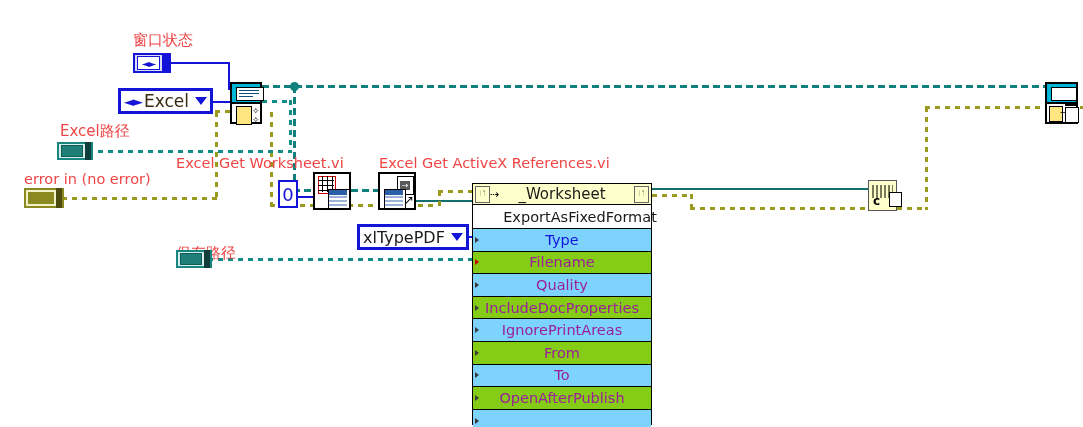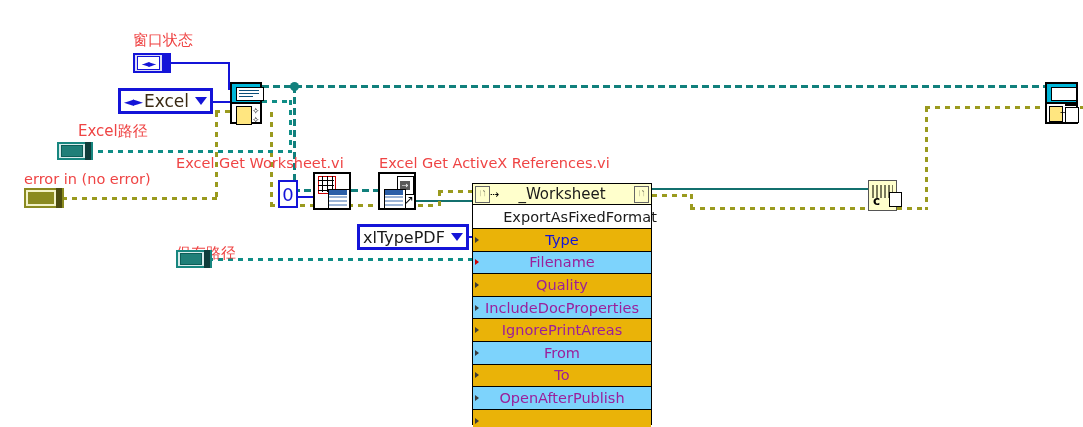--- a/index.html
+++ b/index.html
@@ -154,7 +154,7 @@
   <div class="w w-blue" style="left:452px;top:236px;width:22px;height:2px;"></div>
 
   <div class="lbl lbl-cn" style="left:133px;top:33px;">窗口状态</div>
-  <div class="lbl lbl-cn" style="left:78px;top:124px;">Excel路径</div>
+  <div class="lbl lbl-cn" style="left:60px;top:124px;">Excel路径</div>
   <div class="lbl" style="left:24px;top:172px;">error in (no error)</div>
   <div class="lbl lbl-cn" style="left:176px;top:246px;">保存路径</div>
   <div class="lbl" style="left:176px;top:156px;">Excel Get Worksheet.vi</div>

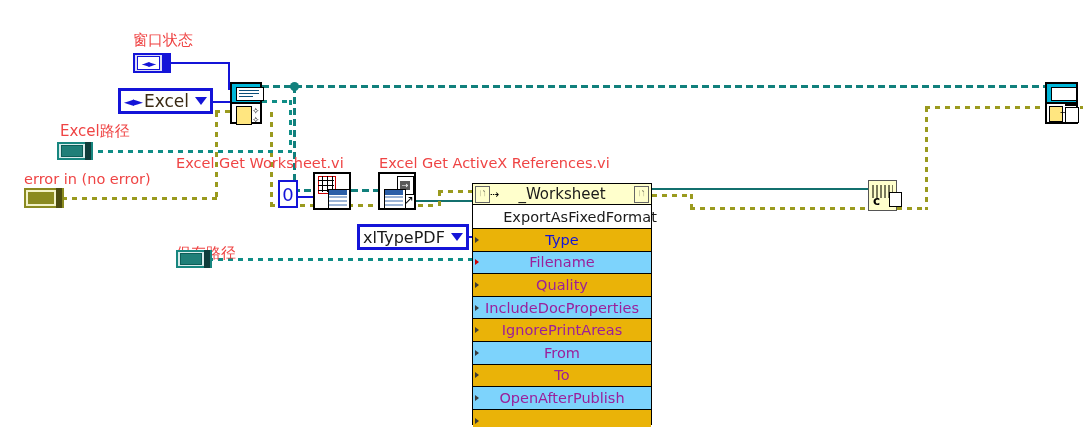--- a/index.html
+++ b/index.html
@@ -61,7 +61,7 @@
   .pn-term{position:absolute;top:2px;width:13px;height:15px;background:#ffffcc;
         border:1px solid #666;font-size:7px;line-height:7px;color:#000;
         display:flex;flex-direction:column;align-items:center;justify-content:center;}
-  .pn-row{height:21.6px;border-bottom:1px solid #000;background:#eab308;
+  .pn-row{height:21.6px;border-bottom:1px solid #000;background:#7dd3fc;
         display:flex;align-items:center;justify-content:center;position:relative;}
   .pn-row:last-child{border-bottom:none;}
   .pn-row.shaded{background:#7dd3fc;}

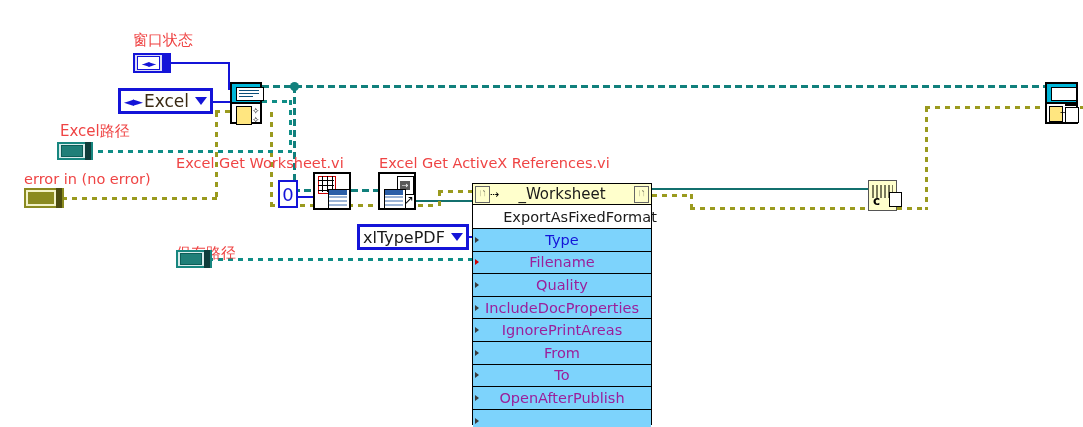--- a/index.html
+++ b/index.html
@@ -64,7 +64,7 @@
   .pn-row{height:21.6px;border-bottom:1px solid #000;background:#7dd3fc;
         display:flex;align-items:center;justify-content:center;position:relative;}
   .pn-row:last-child{border-bottom:none;}
-  .pn-row.shaded{background:#7dd3fc;}
+  .pn-row.shaded{background:#84cc16;}
   .pn-row .nm{font-size:14.5px;white-space:nowrap;}
   .pn-row .tri{position:absolute;left:2px;top:50%;transform:translateY(-50%);
         width:0;height:0;border-top:3px solid transparent;border-bottom:3px solid transparent;

